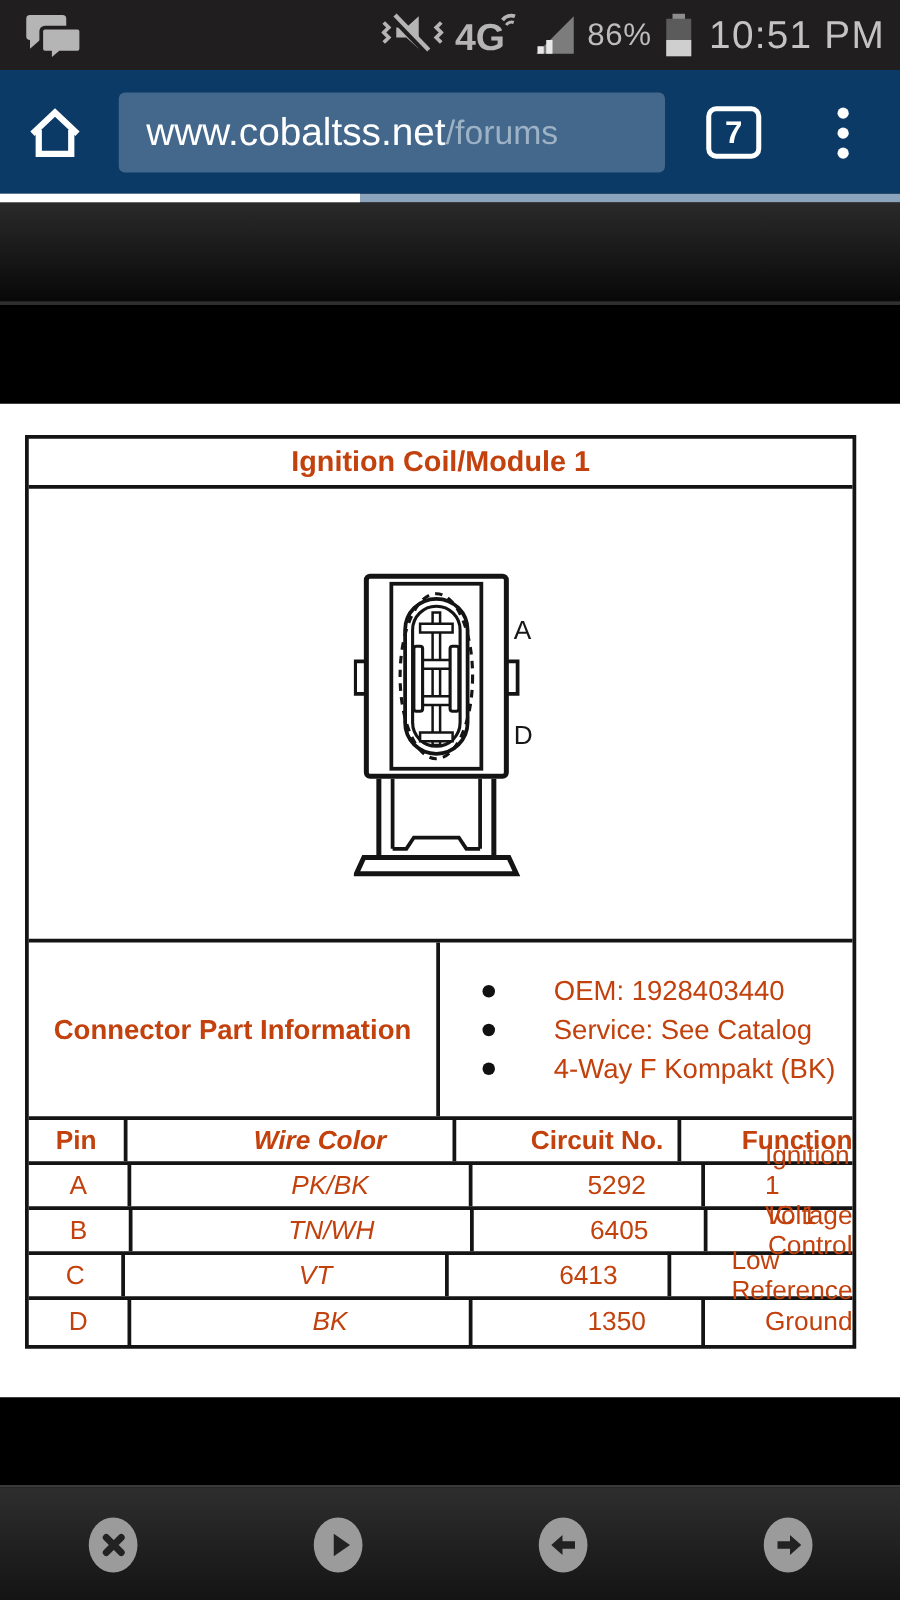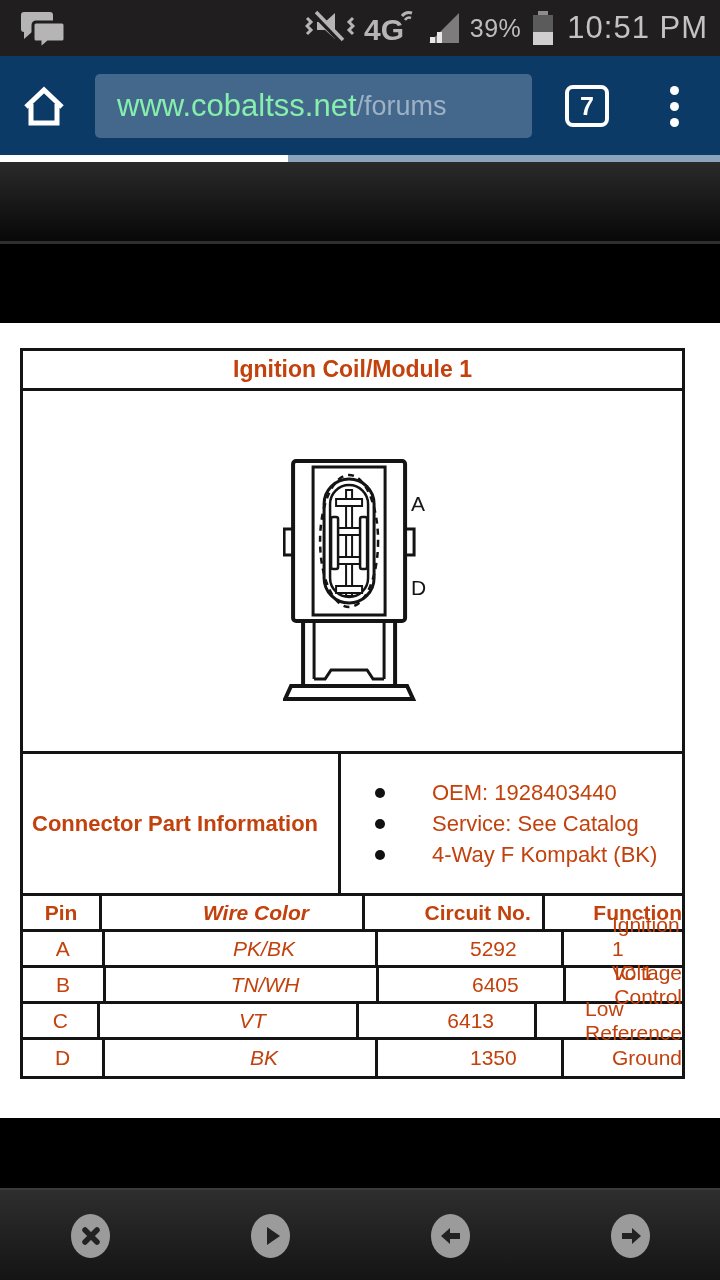--- a/index.html
+++ b/index.html
@@ -113,7 +113,7 @@
         <rect x="3" y="26" width="5" height="6" fill="#e8e8e8"></rect>
         <rect x="10" y="21" width="5" height="11" fill="#e8e8e8"></rect>
       </svg>
-      <span class="pct">39%</span>
+      <span class="pct">86%</span>
       <svg width="26" height="38" viewBox="0 0 26 38">
         <rect x="8" y="2" width="10" height="5" fill="#8d8d8d"></rect>
         <rect x="3" y="6" width="20" height="30" fill="#5b5b5b"></rect>

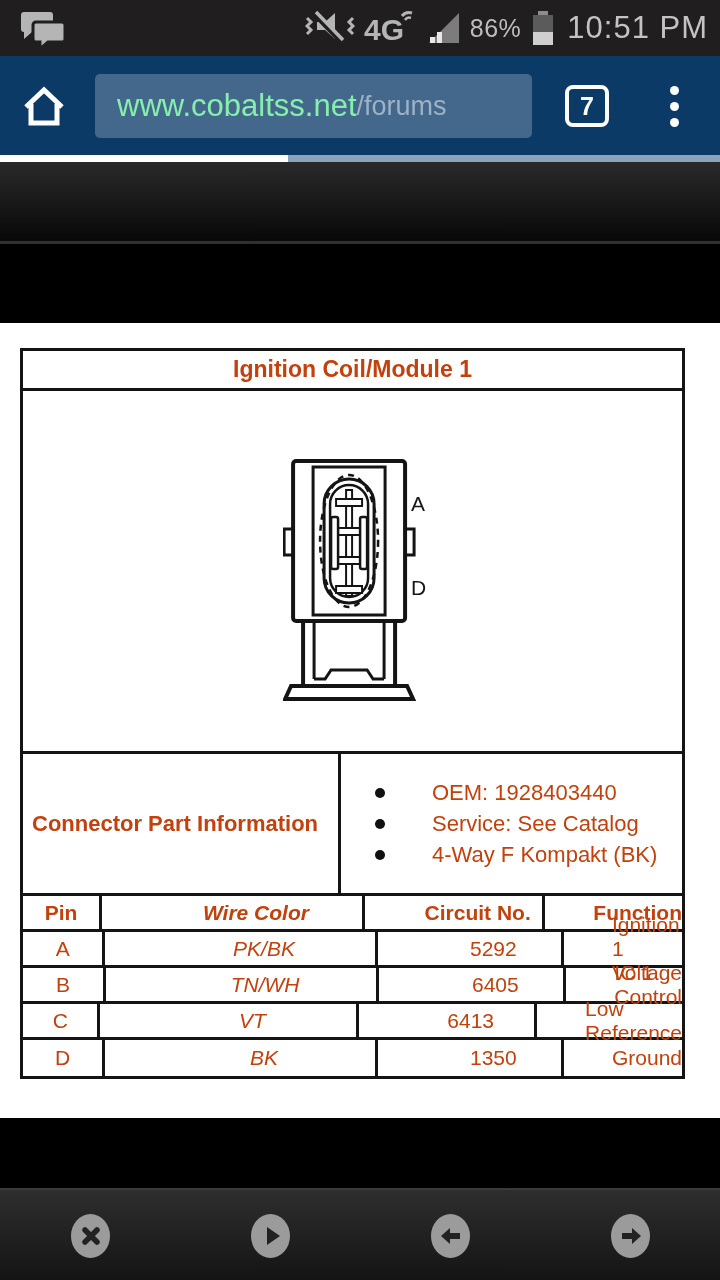--- a/index.html
+++ b/index.html
@@ -26,7 +26,7 @@
     background:#44678c; border-radius:5px; display:flex; align-items:center;
     padding-left:22px; overflow:hidden; white-space:nowrap;
   }
-  .url-field .host { color:#86efac; font-size:31px; }
+  .url-field .host { color:#ffffff; font-size:31px; }
   .url-field .path { color:#9db2c5; font-size:27px; }
   .tab-btn {
     position:absolute; left:565px; top:29px; width:44px; height:42px;

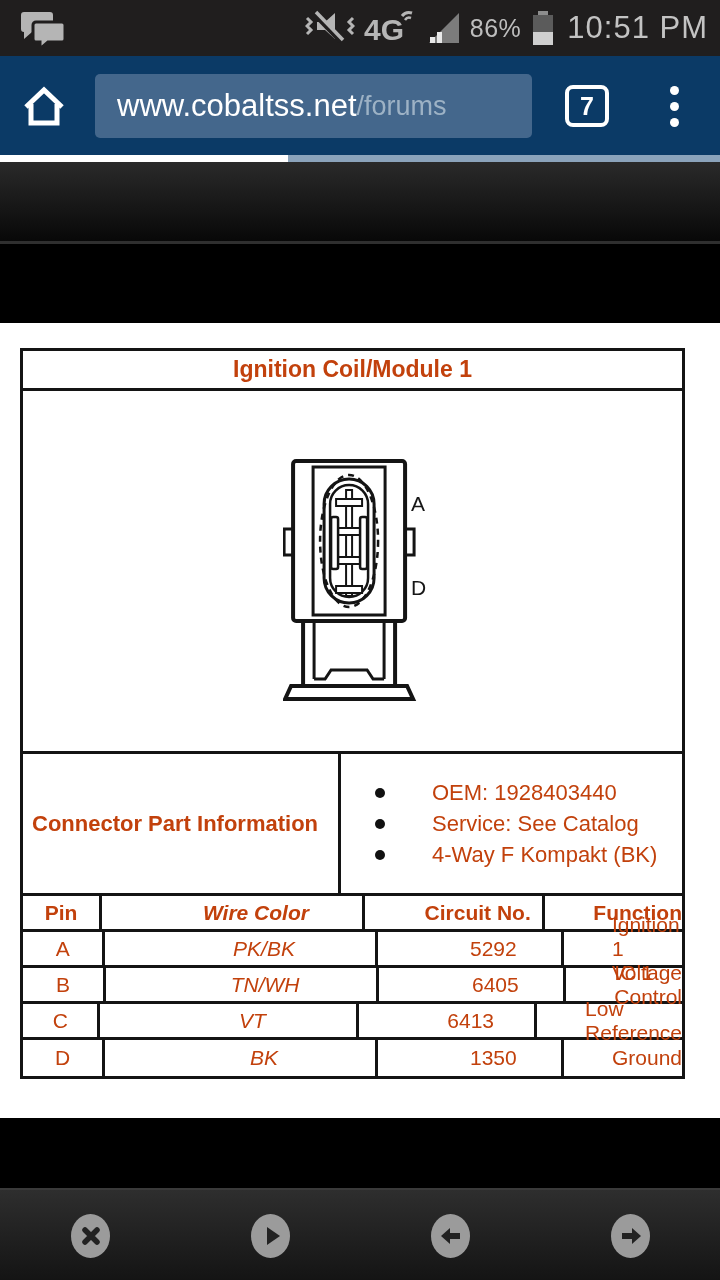--- a/index.html
+++ b/index.html
@@ -58,7 +58,7 @@
   .connector-svg { position:absolute; left:50%; top:66px; transform:translateX(-46%); }
 
   .row-partinfo { height:142px; border-bottom:3px solid #141414; display:flex; }
-  .pi-left { width:318px; border-right:3px solid #141414; display:flex; align-items:center; padding-left:9px; }
+  .pi-left { width:318px; border-right:3px solid #141414; display:flex; align-items:center; padding-left:9px;margin-left:11px; }
   .pi-left span { font-size:22px; font-weight:bold; }
   .pi-right { flex:1; display:flex; align-items:center; }
   .pi-right ul { list-style:none; margin-left:34px; }

